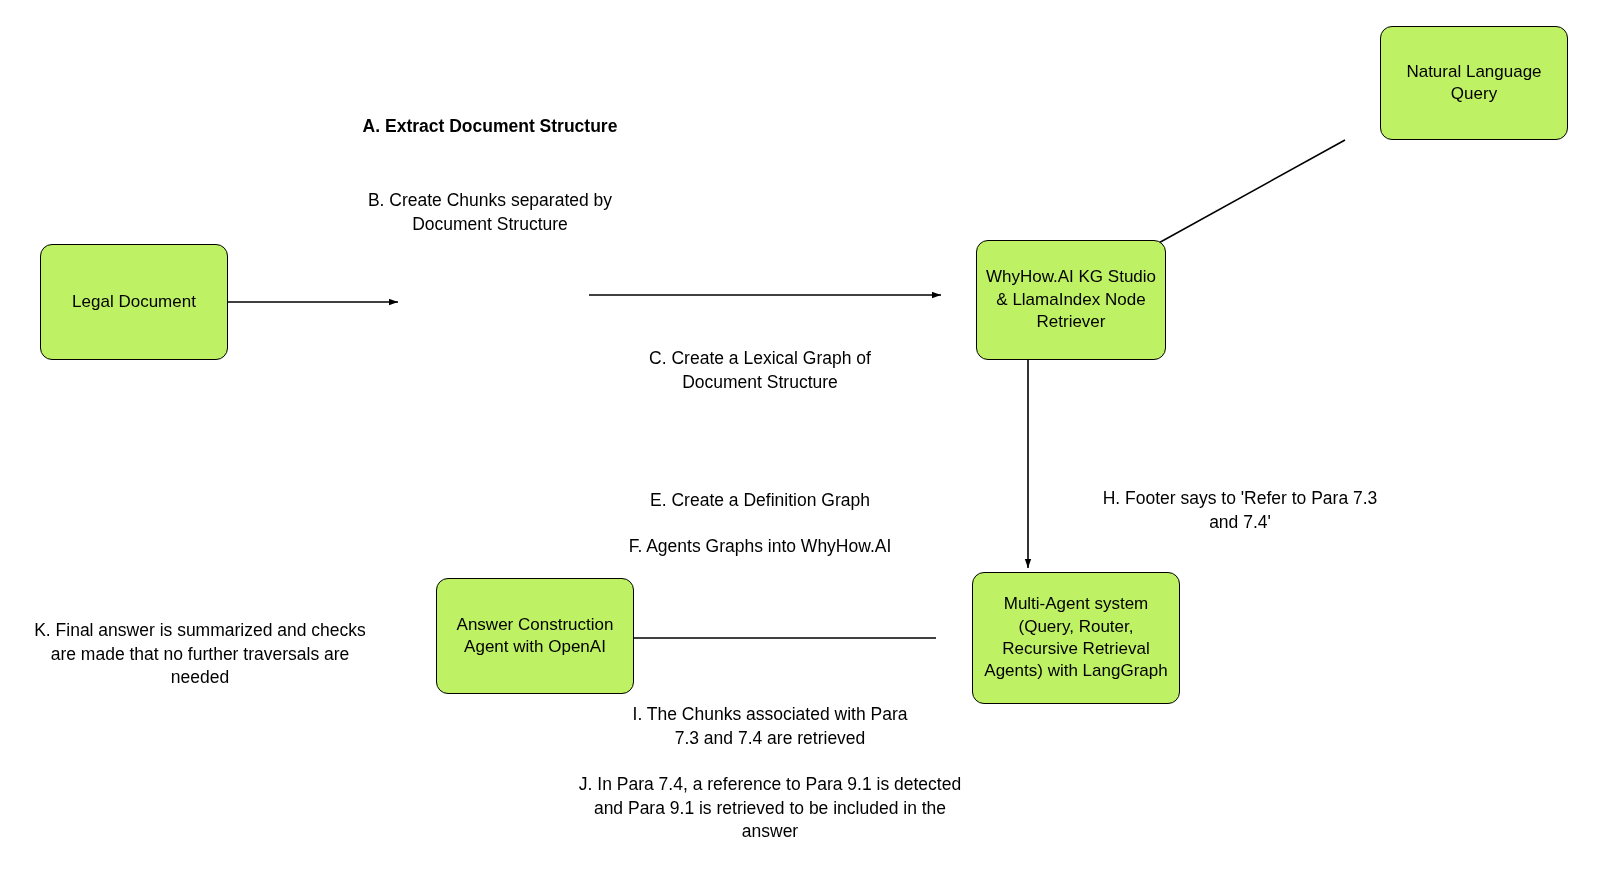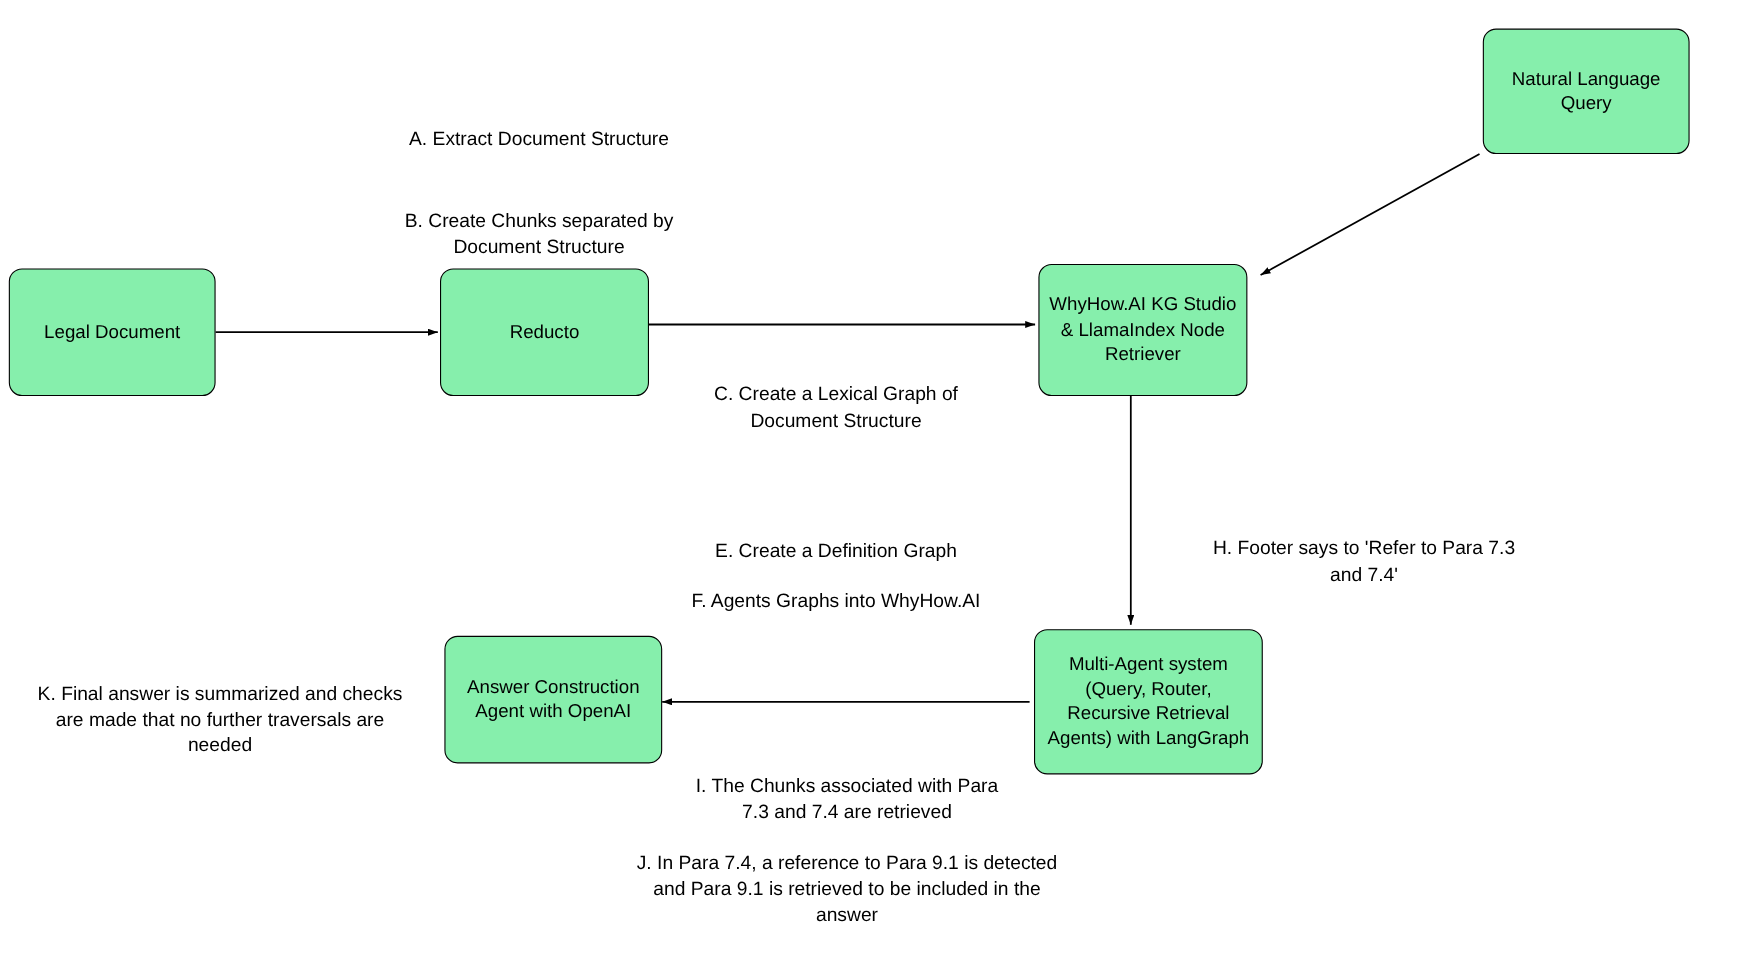--- a/index.html
+++ b/index.html
@@ -31,7 +31,7 @@
     box-sizing: border-box;
     border: 1.6px solid #000000;
     border-radius: 12px;
-    background: #86efac;
+    background: #bef264;
     display: flex;
     align-items: center;
     justify-content: center;
@@ -39,6 +39,7 @@
     font-size: 17px;
     line-height: 1.32;
     padding: 4px 8px;
+    margin-left: 32px;
   }
   .label {
     position: absolute;

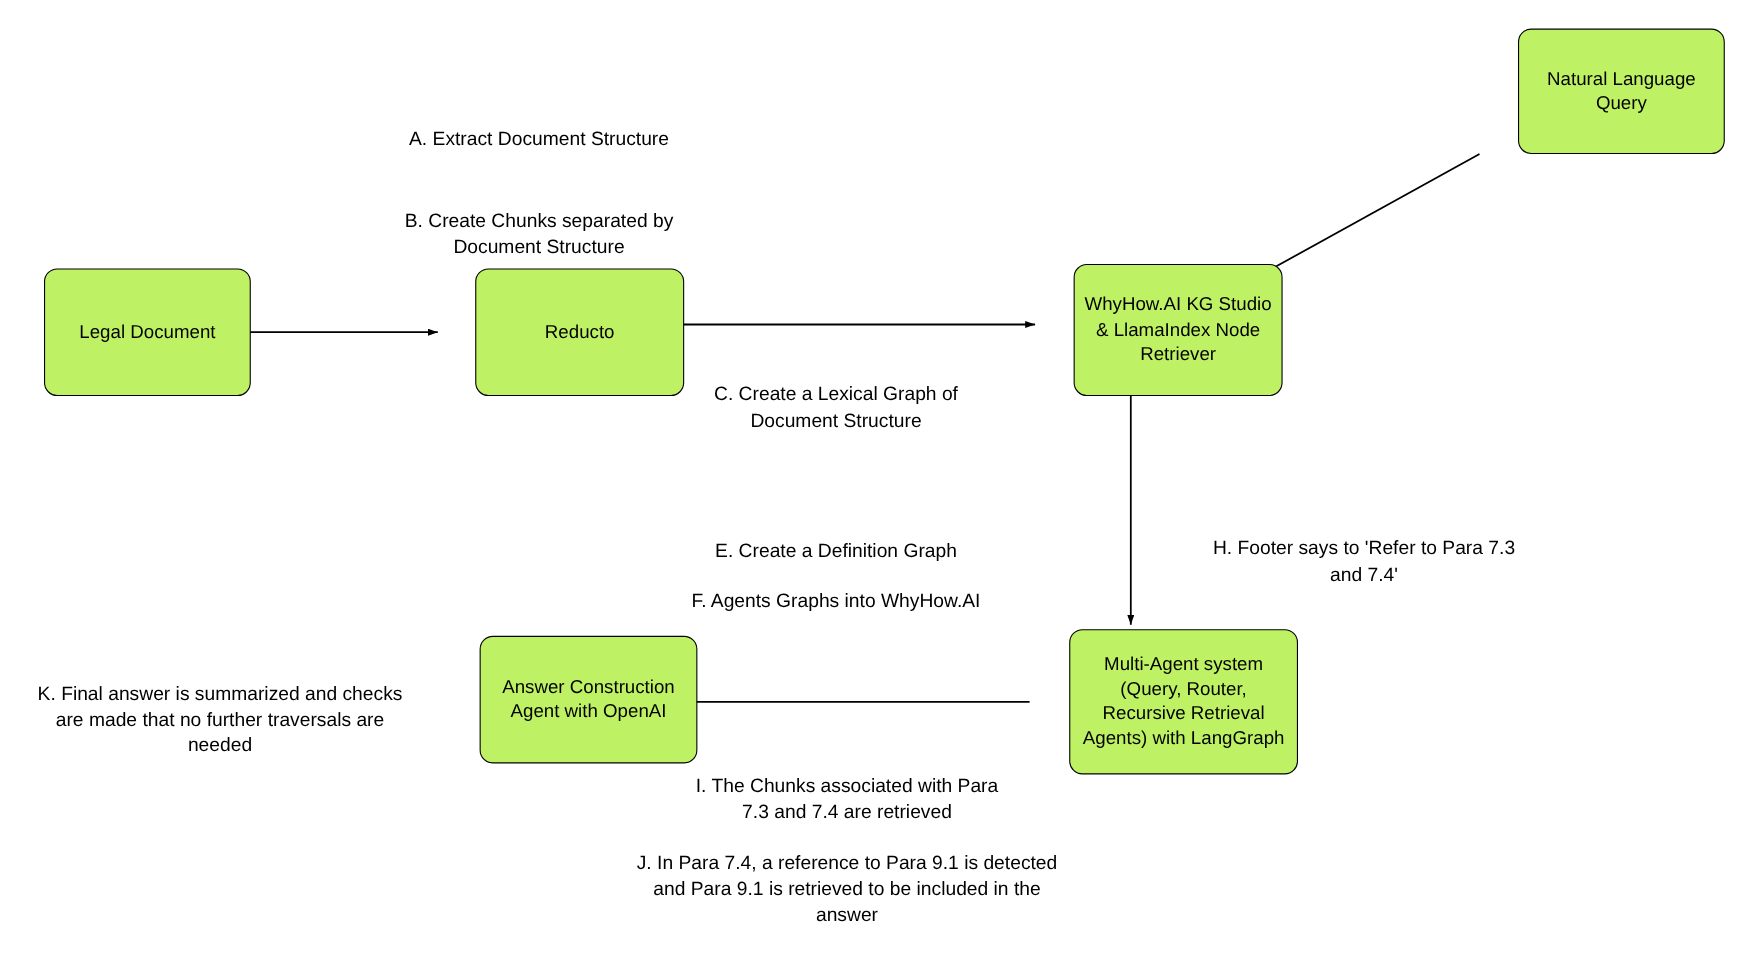--- a/index.html
+++ b/index.html
@@ -97,7 +97,7 @@
     <span>Answer Construction Agent with OpenAI</span>
   </div>
 
-  <div class="label" style="left:350px; top:92px; width:280px;">
+  <div class="label" style="left:350px; top:92px; width:280px;font-weight:bold;">
     <span>A. Extract Document Structure</span>
   </div>
 

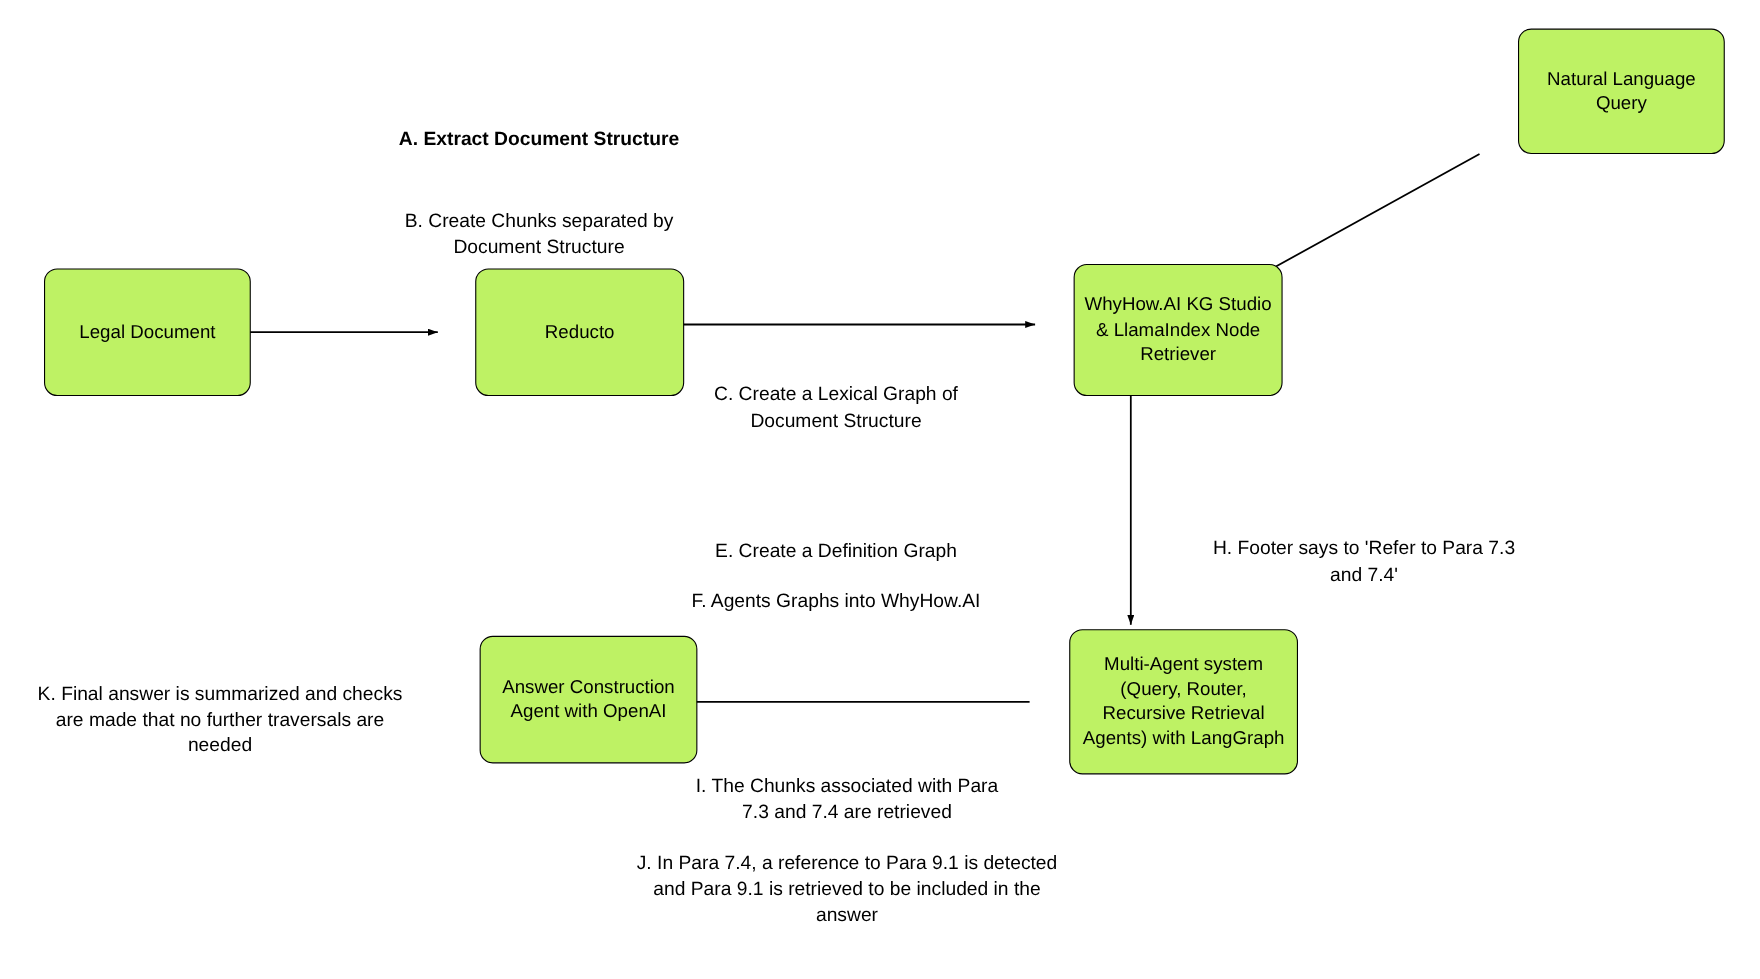--- a/index.html
+++ b/index.html
@@ -77,9 +77,6 @@
     <span>Legal Document</span>
   </div>
 
-  <div class="node" style="left:400px; top:244px; width:190px; height:116px;">
-    <span>Reducto</span>
-  </div>
 
   <div class="node" style="left:944px; top:240px; width:190px; height:120px;">
     <span>WhyHow.AI KG Studio &amp; LlamaIndex Node Retriever</span>

